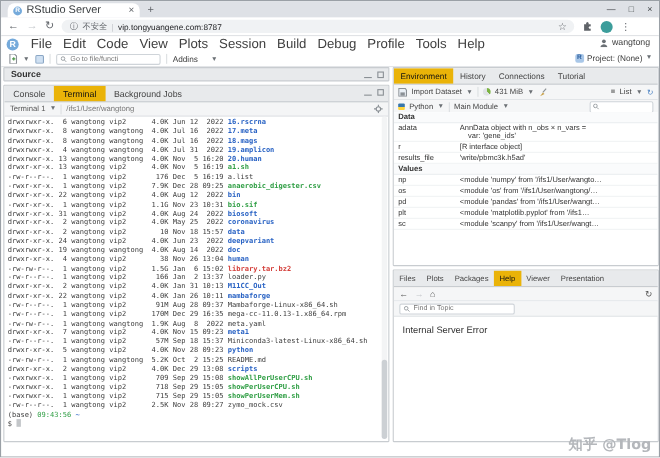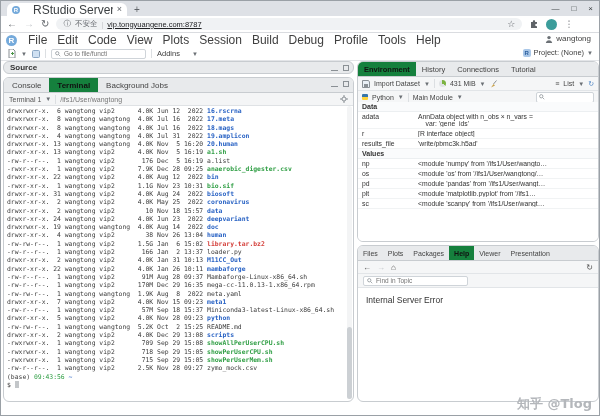--- a/index.html
+++ b/index.html
@@ -12,7 +12,7 @@
         border-radius:6px 6px 0 0;display:flex;align-items:center;gap:4px;padding:0 5px;box-sizing:border-box;}
   .favicon{width:8px;height:8px;border-radius:50%;background:#75aadb;color:#fff;font-size:6px;
            line-height:8px;text-align:center;font-weight:bold;flex:none;}
-  .btab-title{font-size:12px;color:#3c4043;flex:1;white-space:nowrap;overflow:hidden;margin-left:9px;}
+  .btab-title{font-size:10px;color:#3c4043;flex:1;white-space:nowrap;overflow:hidden;}
   .btab-close{font-size:9px;color:#5f6368;line-height:9px;}
   .newtab{position:absolute;left:133px;top:3px;font-size:10px;color:#5f6368;}
   .winctl{position:absolute;right:6px;top:0;display:flex;gap:12px;font-size:8px;color:#3c4043;height:15px;align-items:center;}

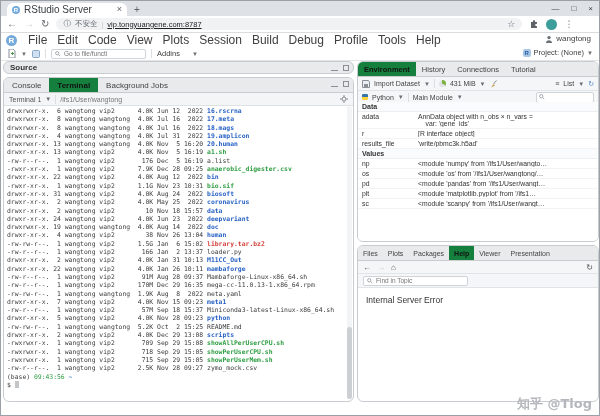--- a/index.html
+++ b/index.html
@@ -24,7 +24,7 @@
             align-items:center;gap:4px;padding:0 7px;font-size:7.5px;color:#5f6368;}
   .sec-label{color:#5f6368;}
   .pill-div{color:#c4c7cb;}
-  .url{color:#202124;text-decoration:underline;}
+  .url{color:#202124;}
   .pill-star{margin-left:auto;font-size:9px;}
   .puzzle{flex:none;}
   .avatar{width:11px;height:11px;border-radius:50%;background:#3c9d9b;flex:none;}

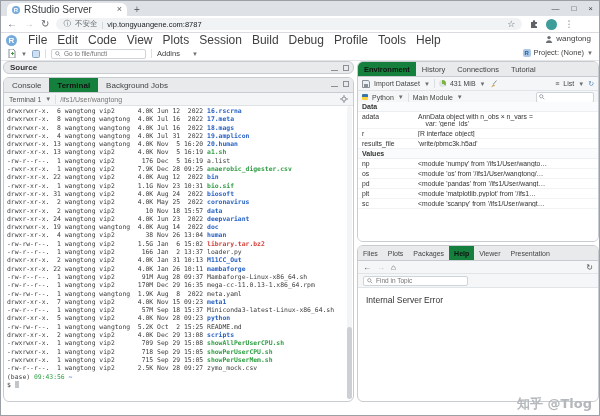--- a/index.html
+++ b/index.html
@@ -51,7 +51,7 @@
             line-height:8px;text-align:center;font-weight:bold;}
 
   
-  .pane{position:absolute;background:#fff;border:1px solid #c8ccd0;border-radius:6px;box-sizing:border-box;overflow:hidden;}
+  .pane{position:absolute;background:#fff;border:1px solid #c8ccd0;border-radius:1px;box-sizing:border-box;overflow:hidden;}
   .ptabbar{height:14px;background:#e8eaec;border-bottom:1px solid #c8ccd0;display:flex;align-items:stretch;position:relative;}
   .ptab{font-size:8px;color:#444;padding:0 8px;display:flex;align-items:center;}
   .ptab.active{background:#15803d;color:#111;font-weight:bold;}

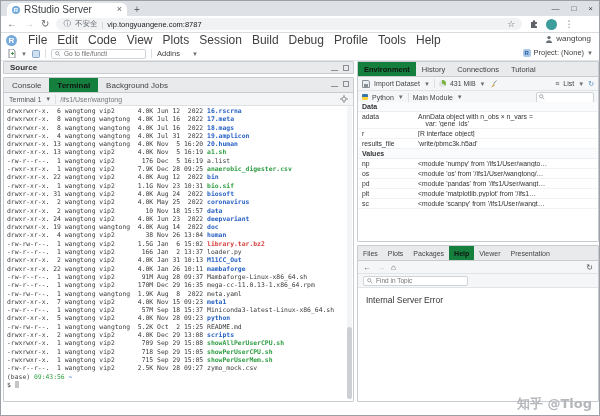--- a/index.html
+++ b/index.html
@@ -54,7 +54,7 @@
   .pane{position:absolute;background:#fff;border:1px solid #c8ccd0;border-radius:1px;box-sizing:border-box;overflow:hidden;}
   .ptabbar{height:14px;background:#e8eaec;border-bottom:1px solid #c8ccd0;display:flex;align-items:stretch;position:relative;}
   .ptab{font-size:8px;color:#444;padding:0 8px;display:flex;align-items:center;}
-  .ptab.active{background:#15803d;color:#111;font-weight:bold;}
+  .ptab.active{background:#eab308;color:#111;font-weight:normal;}
   .pane-btns{position:absolute;right:4px;top:3px;display:flex;gap:5px;align-items:center;}
   .pb-min{width:7px;height:1px;background:#8a9095;margin-top:5px;}
   .pb-max{width:6px;height:6px;border:1px solid #8a9095;box-sizing:border-box;}

